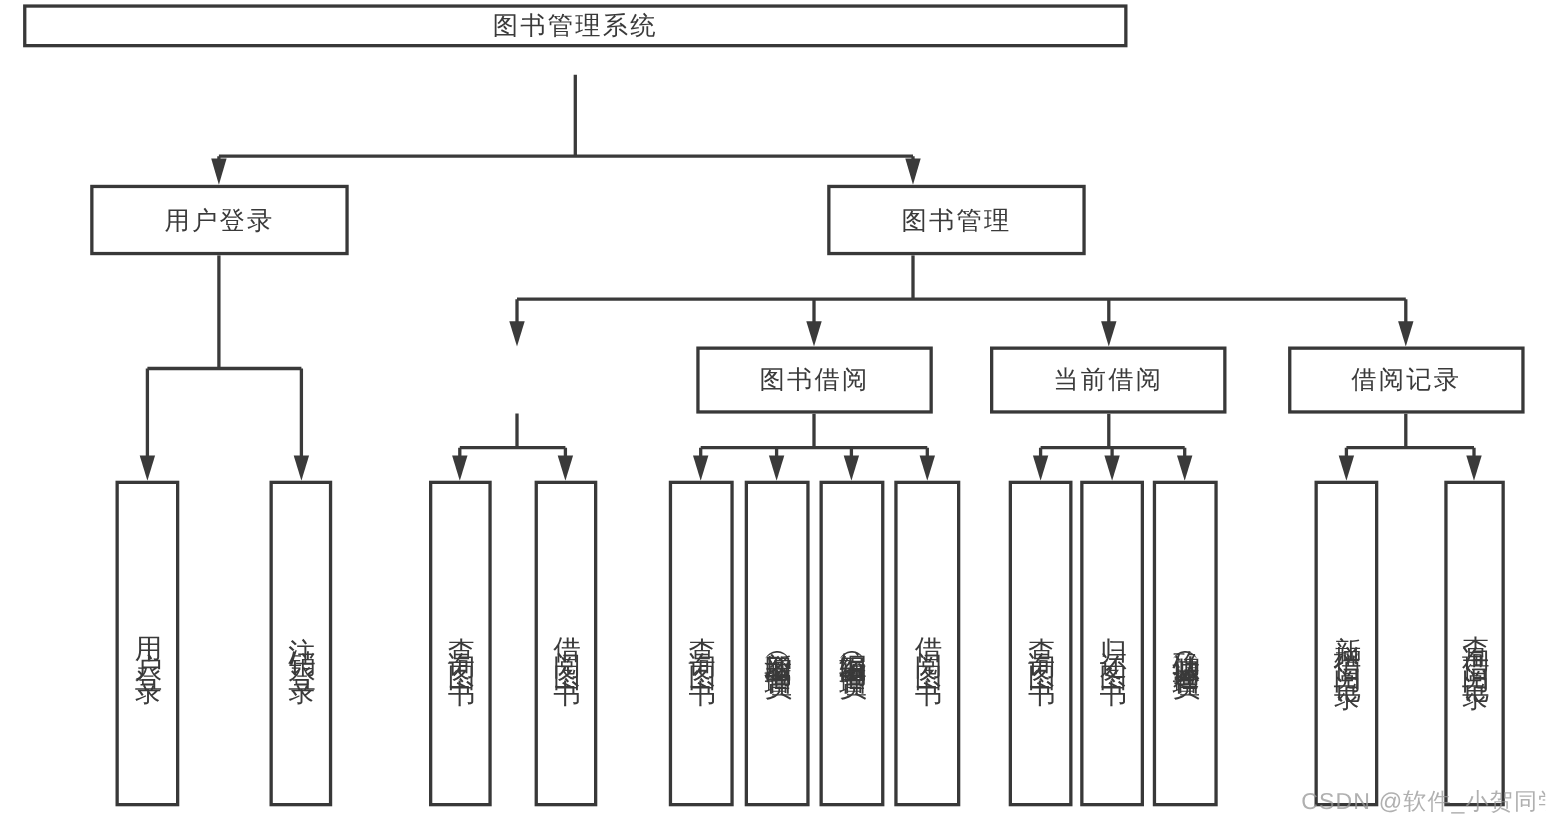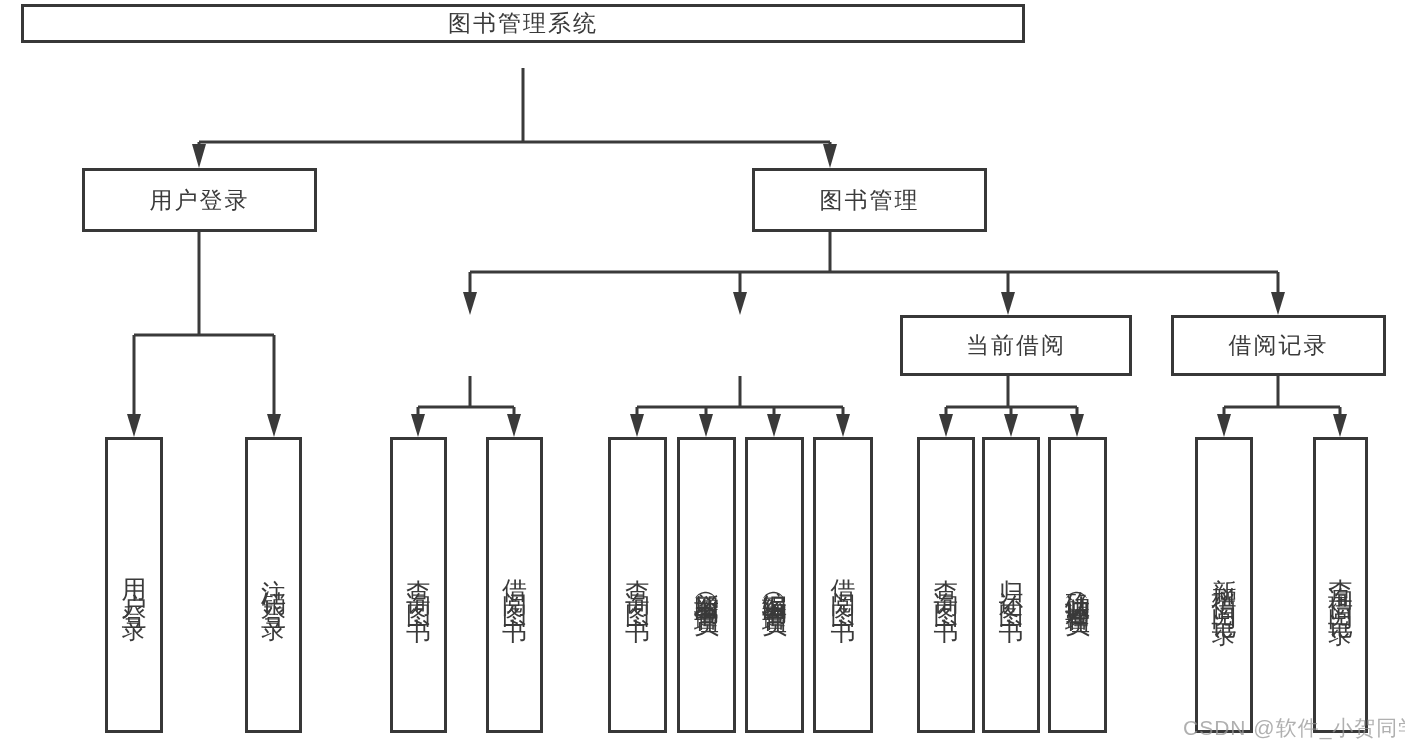--- a/index.html
+++ b/index.html
@@ -132,6 +132,9 @@
     <span class="hlabel">图书管理</span>
   </div>
 
+  <div class="node" style="left:633px; top:315px; width:215px; height:61px;">
+    <span class="hlabel">图书借阅</span>
+  </div>
   <div class="node" style="left:900px; top:315px; width:232px; height:61px;">
     <span class="hlabel">当前借阅</span>
   </div>

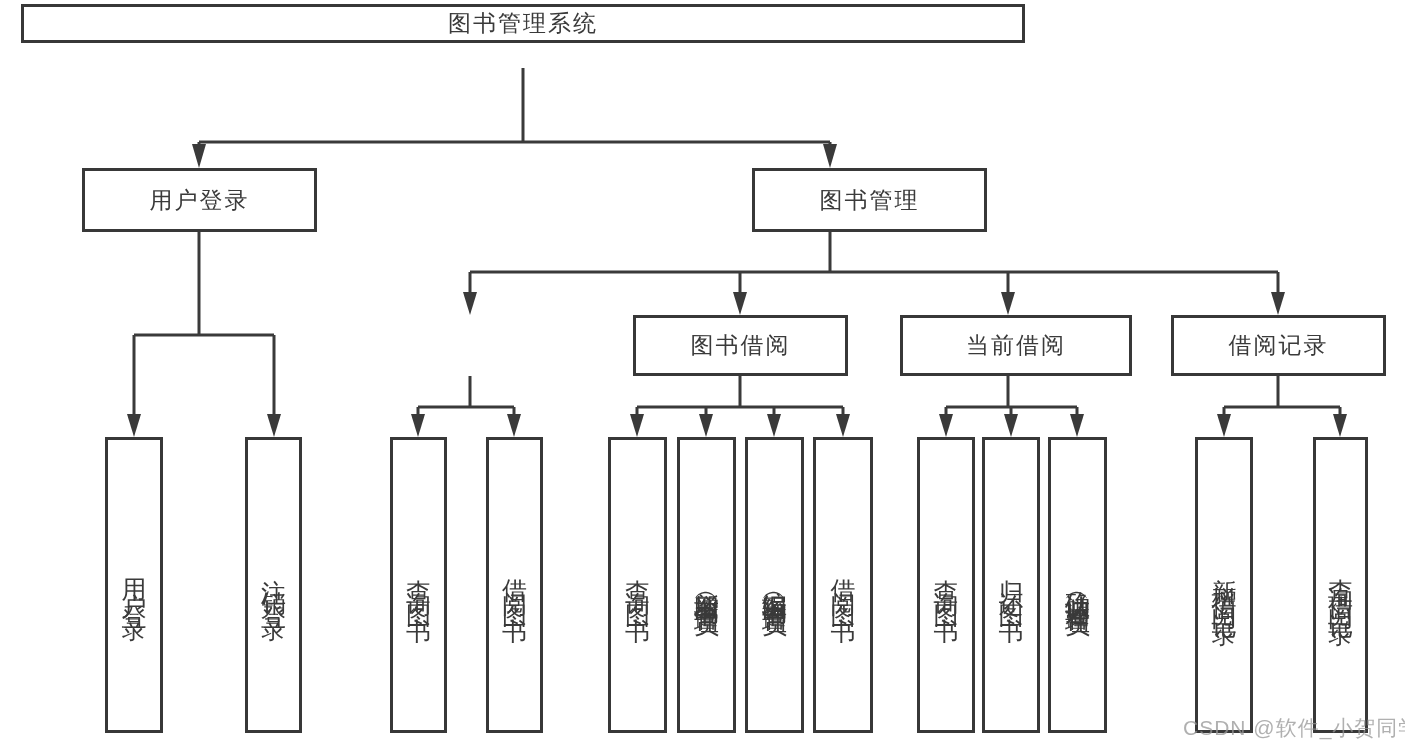--- a/index.html
+++ b/index.html
@@ -135,7 +135,7 @@
   <div class="node" style="left:633px; top:315px; width:215px; height:61px;">
     <span class="hlabel">图书借阅</span>
   </div>
-  <div class="node" style="left:900px; top:315px; width:232px; height:61px;">
+  <div class="node" style="left:900px; top:315px; width:215px; height:61px;">
     <span class="hlabel">当前借阅</span>
   </div>
   <div class="node" style="left:1171px; top:315px; width:215px; height:61px;">

